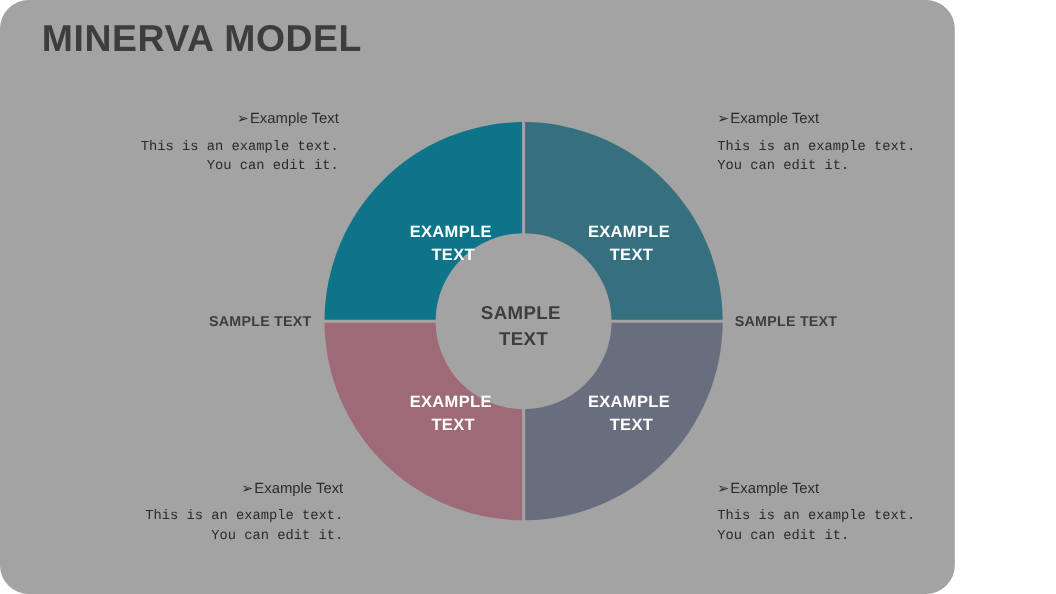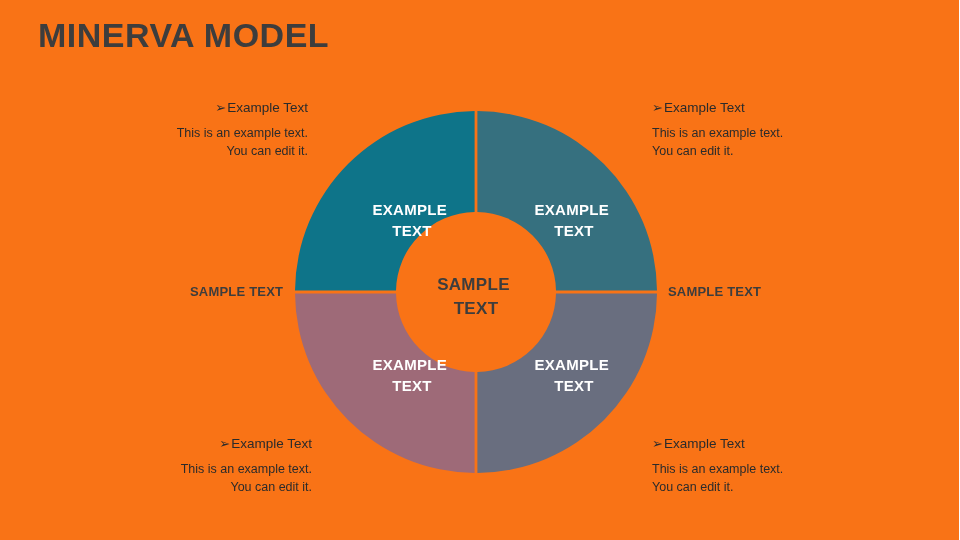--- a/index.html
+++ b/index.html
@@ -15,9 +15,10 @@
   }
   .slide {
     position: relative;
-    width: 959px;
+    width: 868px;
     height: 540px;
-    background: #f97316;
+    background: #a3a3a3;
+    border-radius: 26px;
   }
 
   

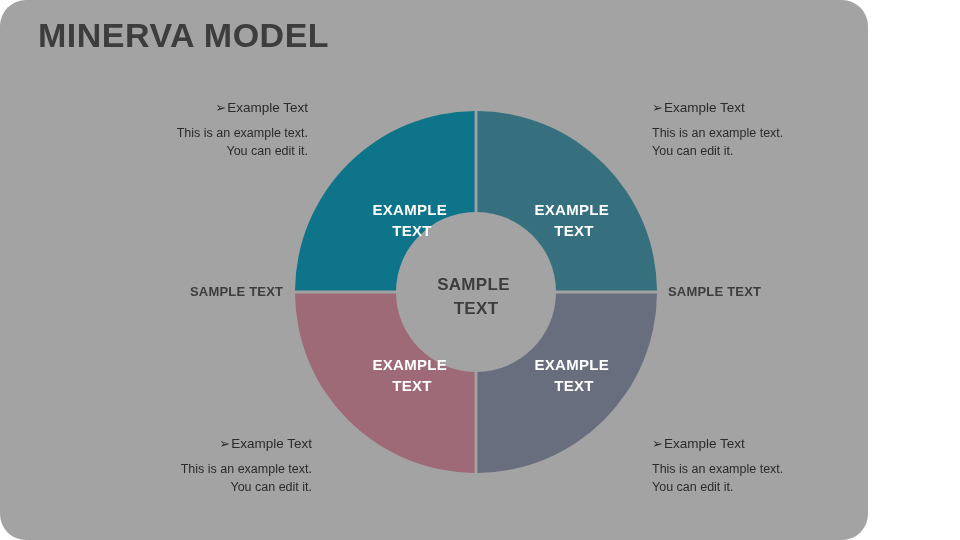--- a/index.html
+++ b/index.html
@@ -55,6 +55,7 @@
     font-size: 12.5px;
     color: #2b2b2b;
     line-height: 1.42;
+    font-family: Liberation Mono, monospace;
   }
   .callout-body div { white-space: nowrap; }
 

